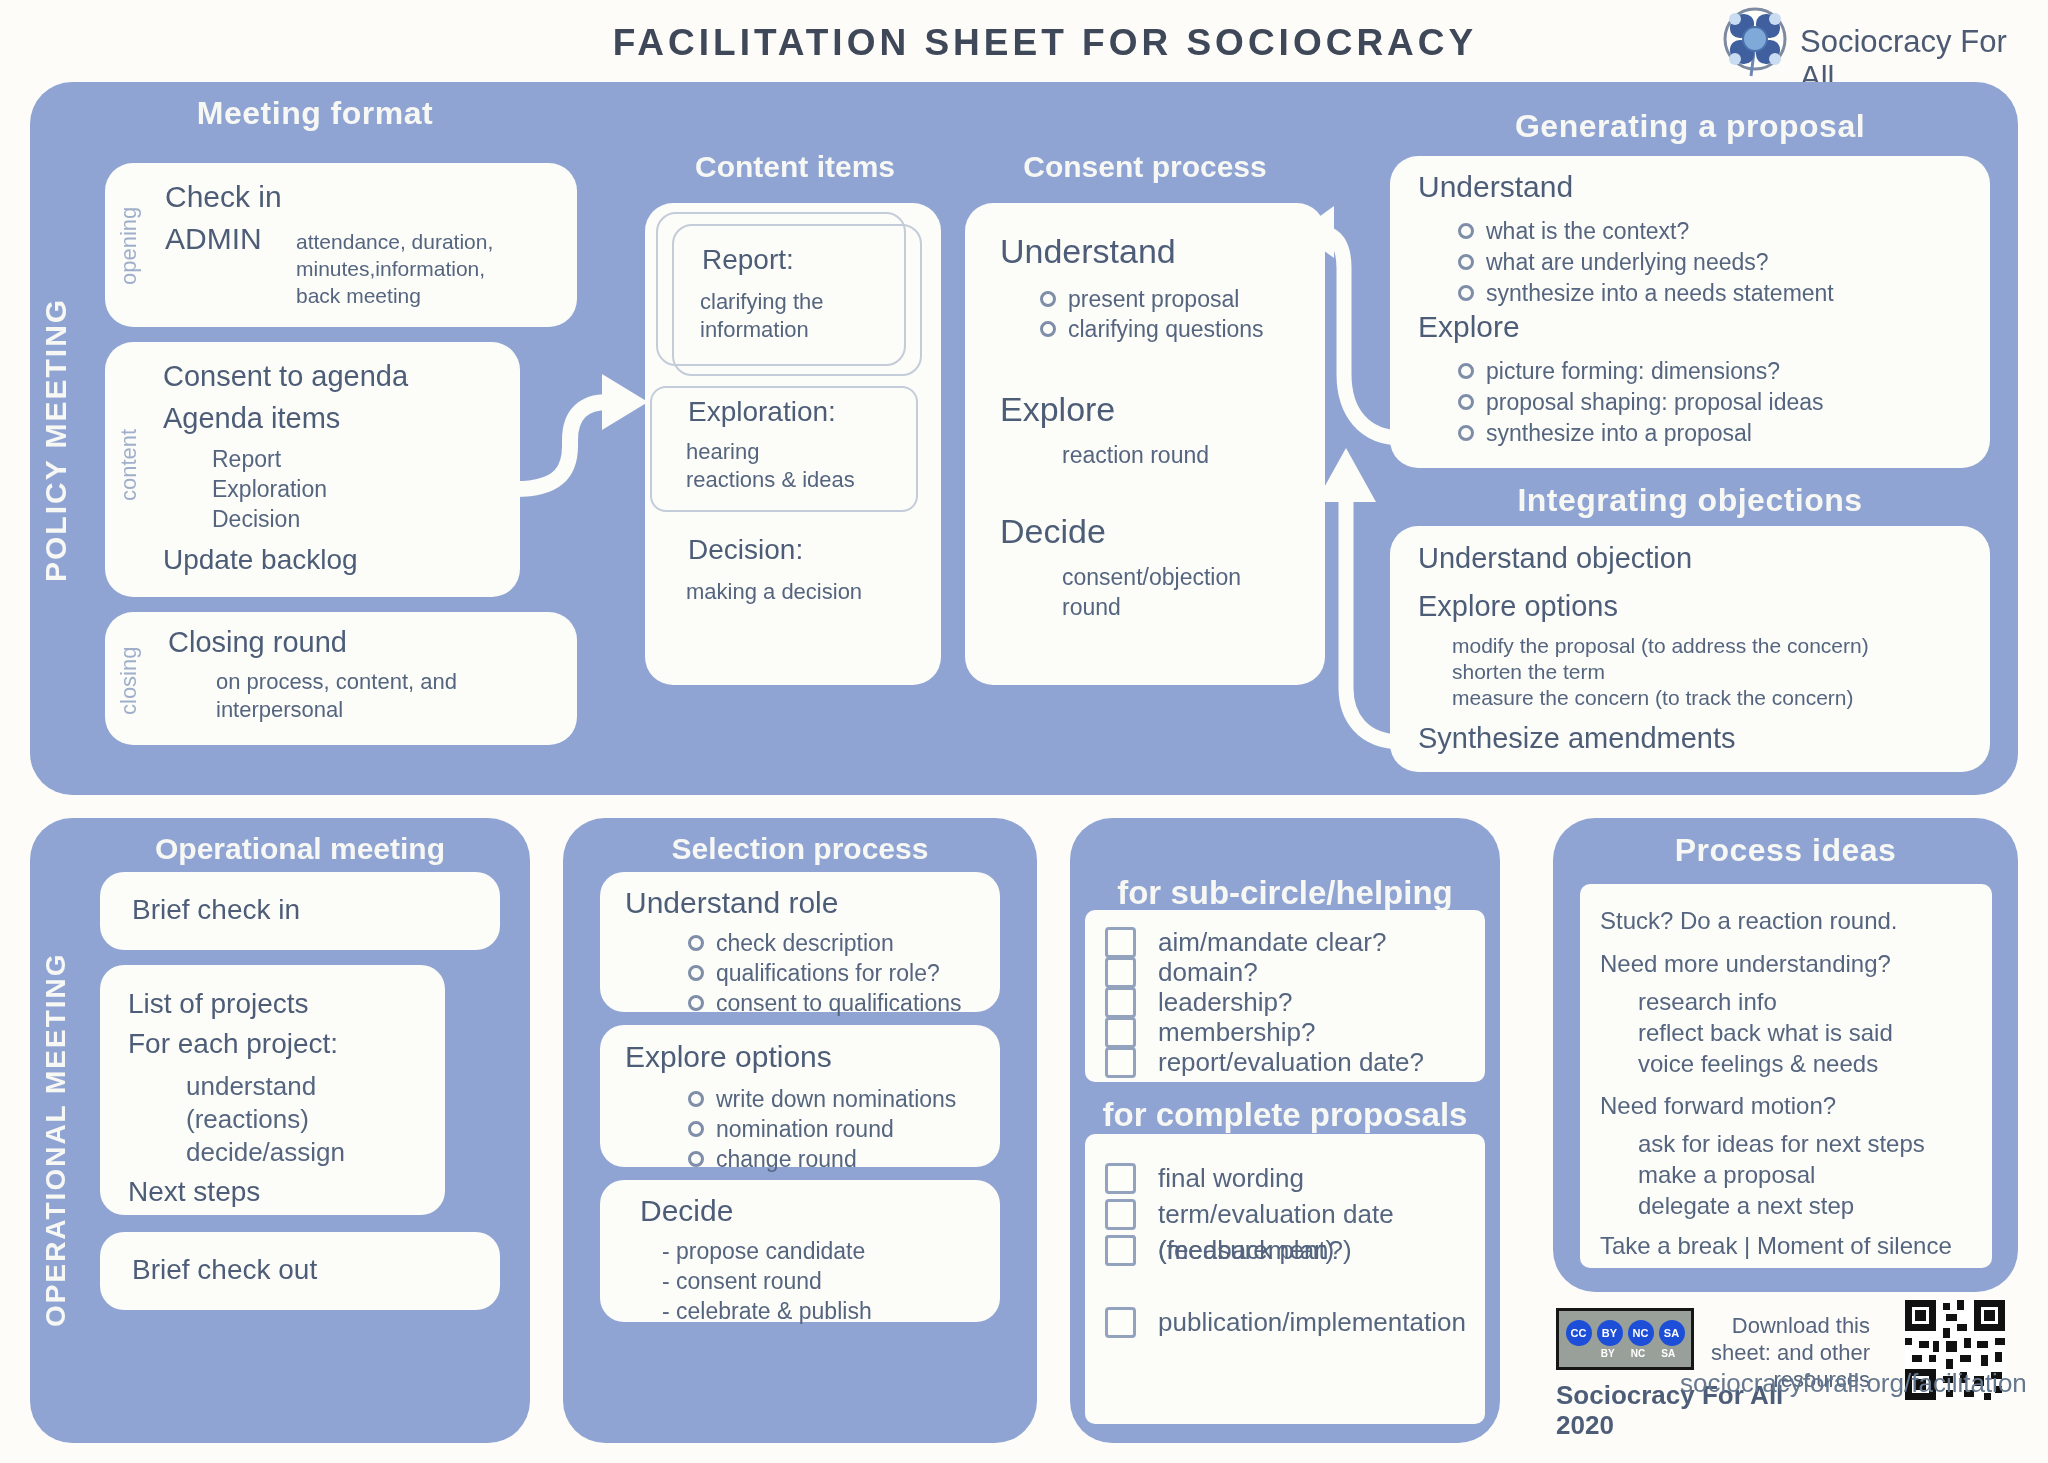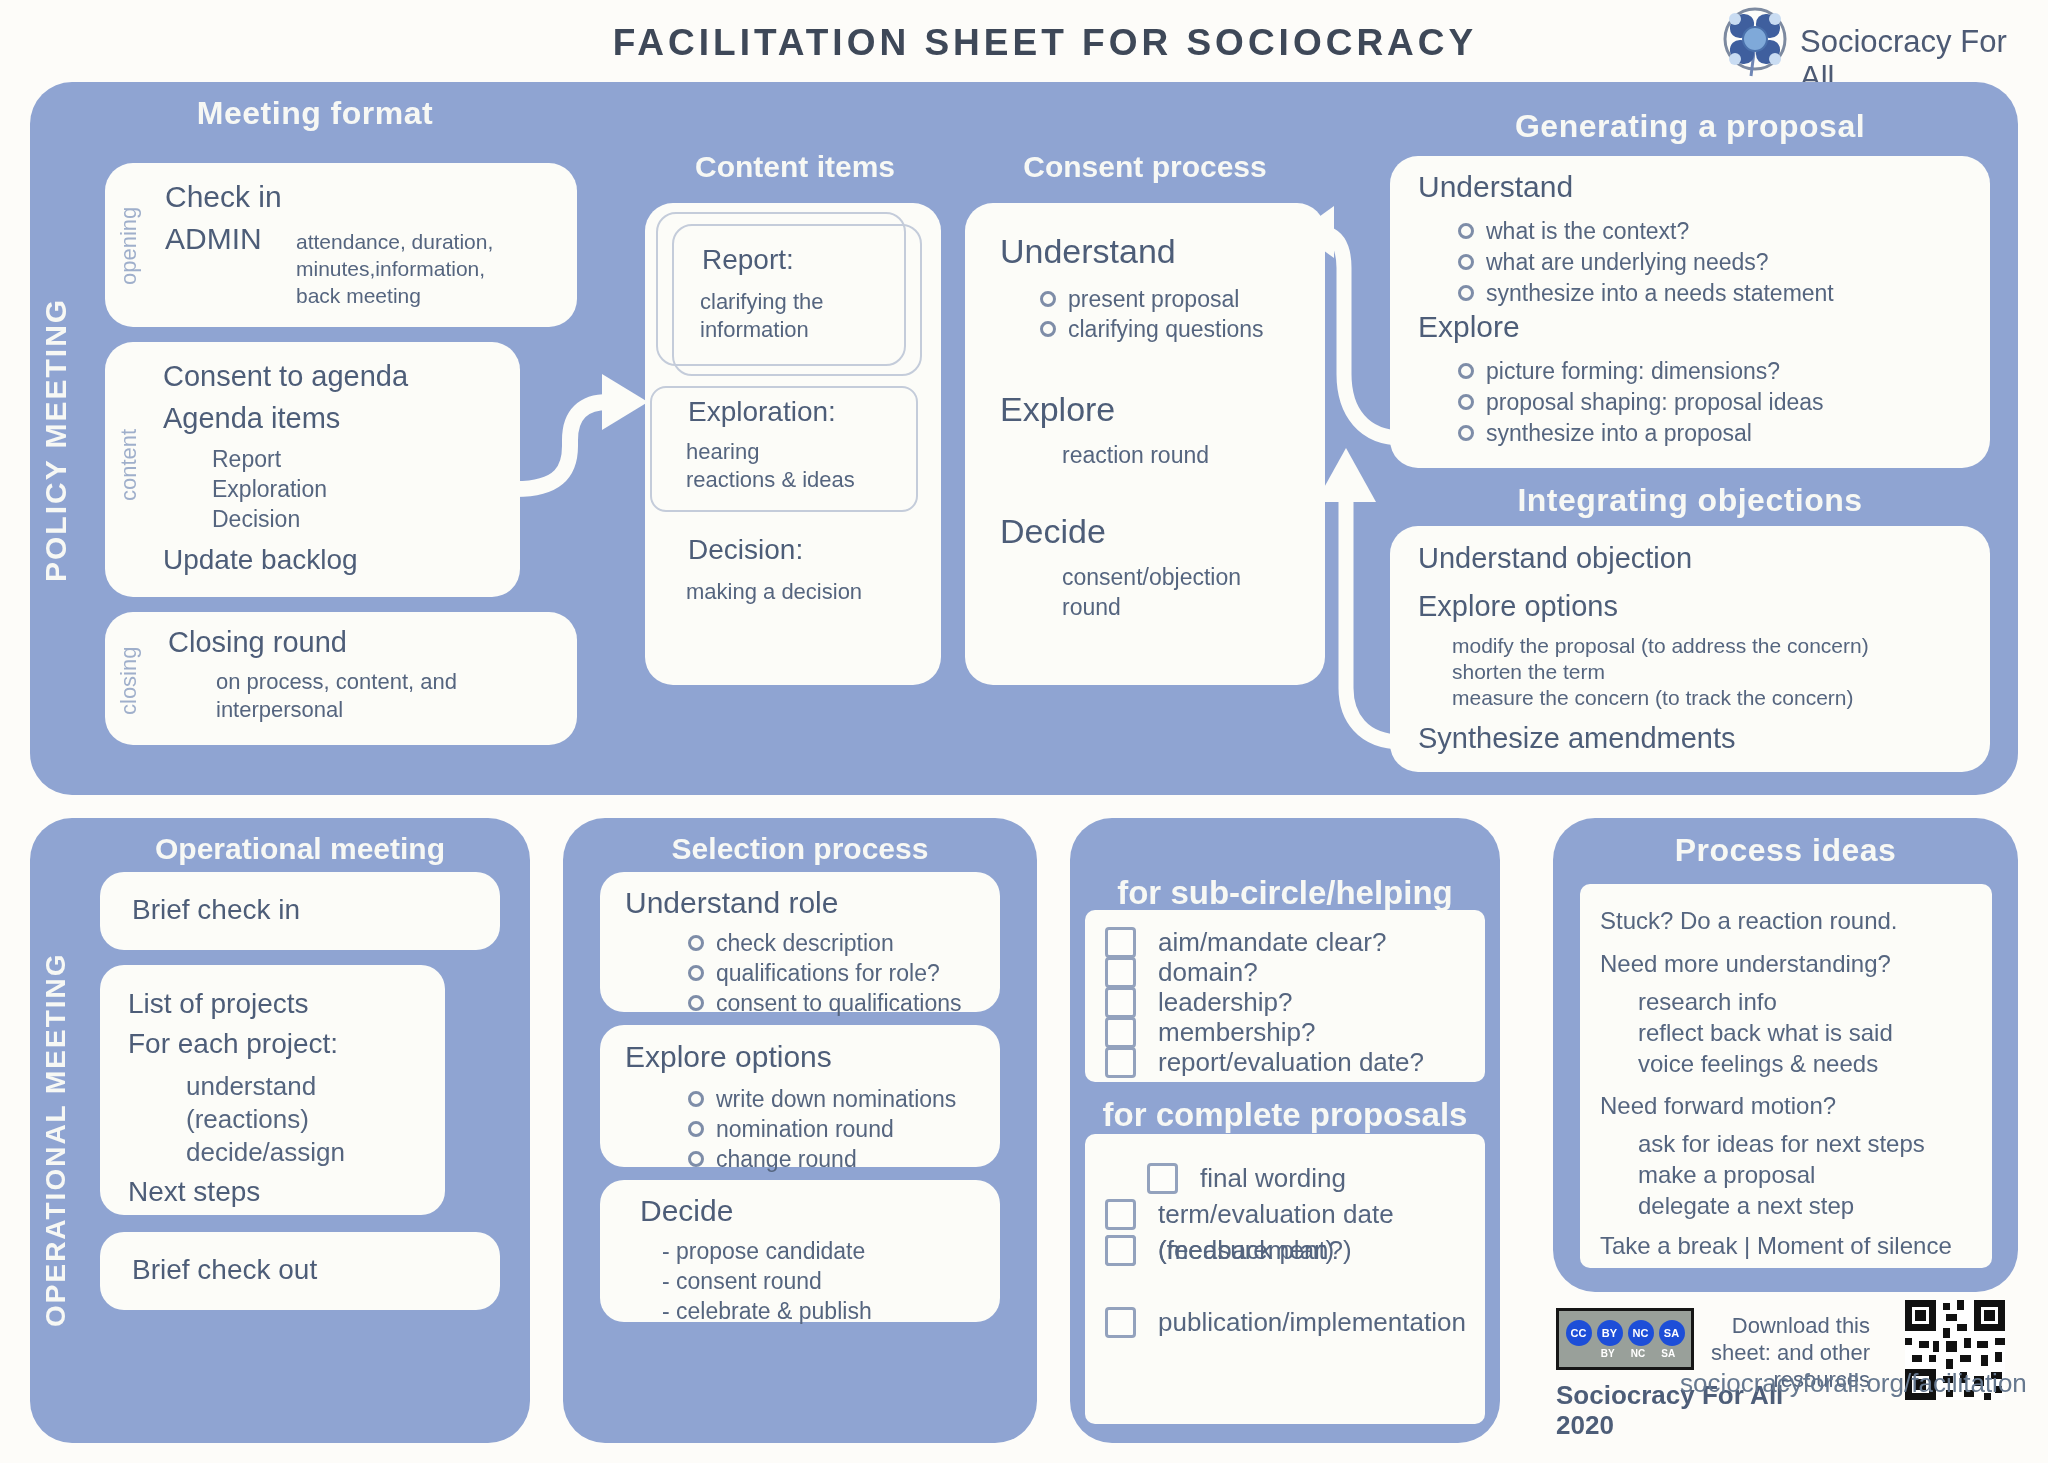--- a/index.html
+++ b/index.html
@@ -261,7 +261,7 @@
     </div>
   <div class="h-white h27" style="left:1070px;top:1096px;width:430px;">for complete proposals</div>
   <div class="card sq" style="left:1085px;top:1134px;width:400px;height:290px;"></div>
-  <div class="chkrow" style="left:1105px;top:1162px;margin-left:42px;">
+  <div class="chkrow" style="left:1105px;top:1162px;">
       <span class="chk"></span>
       <span class="s26">final wording</span>
     </div>

